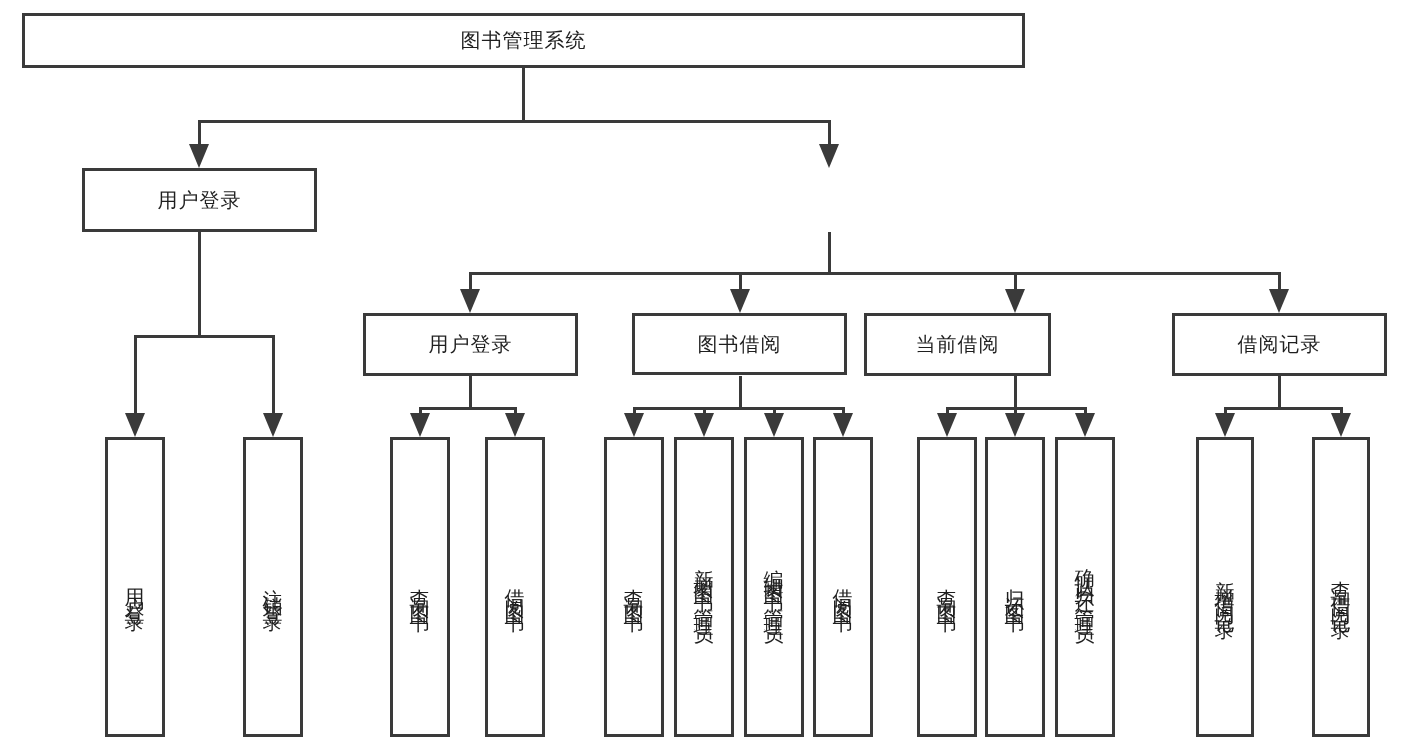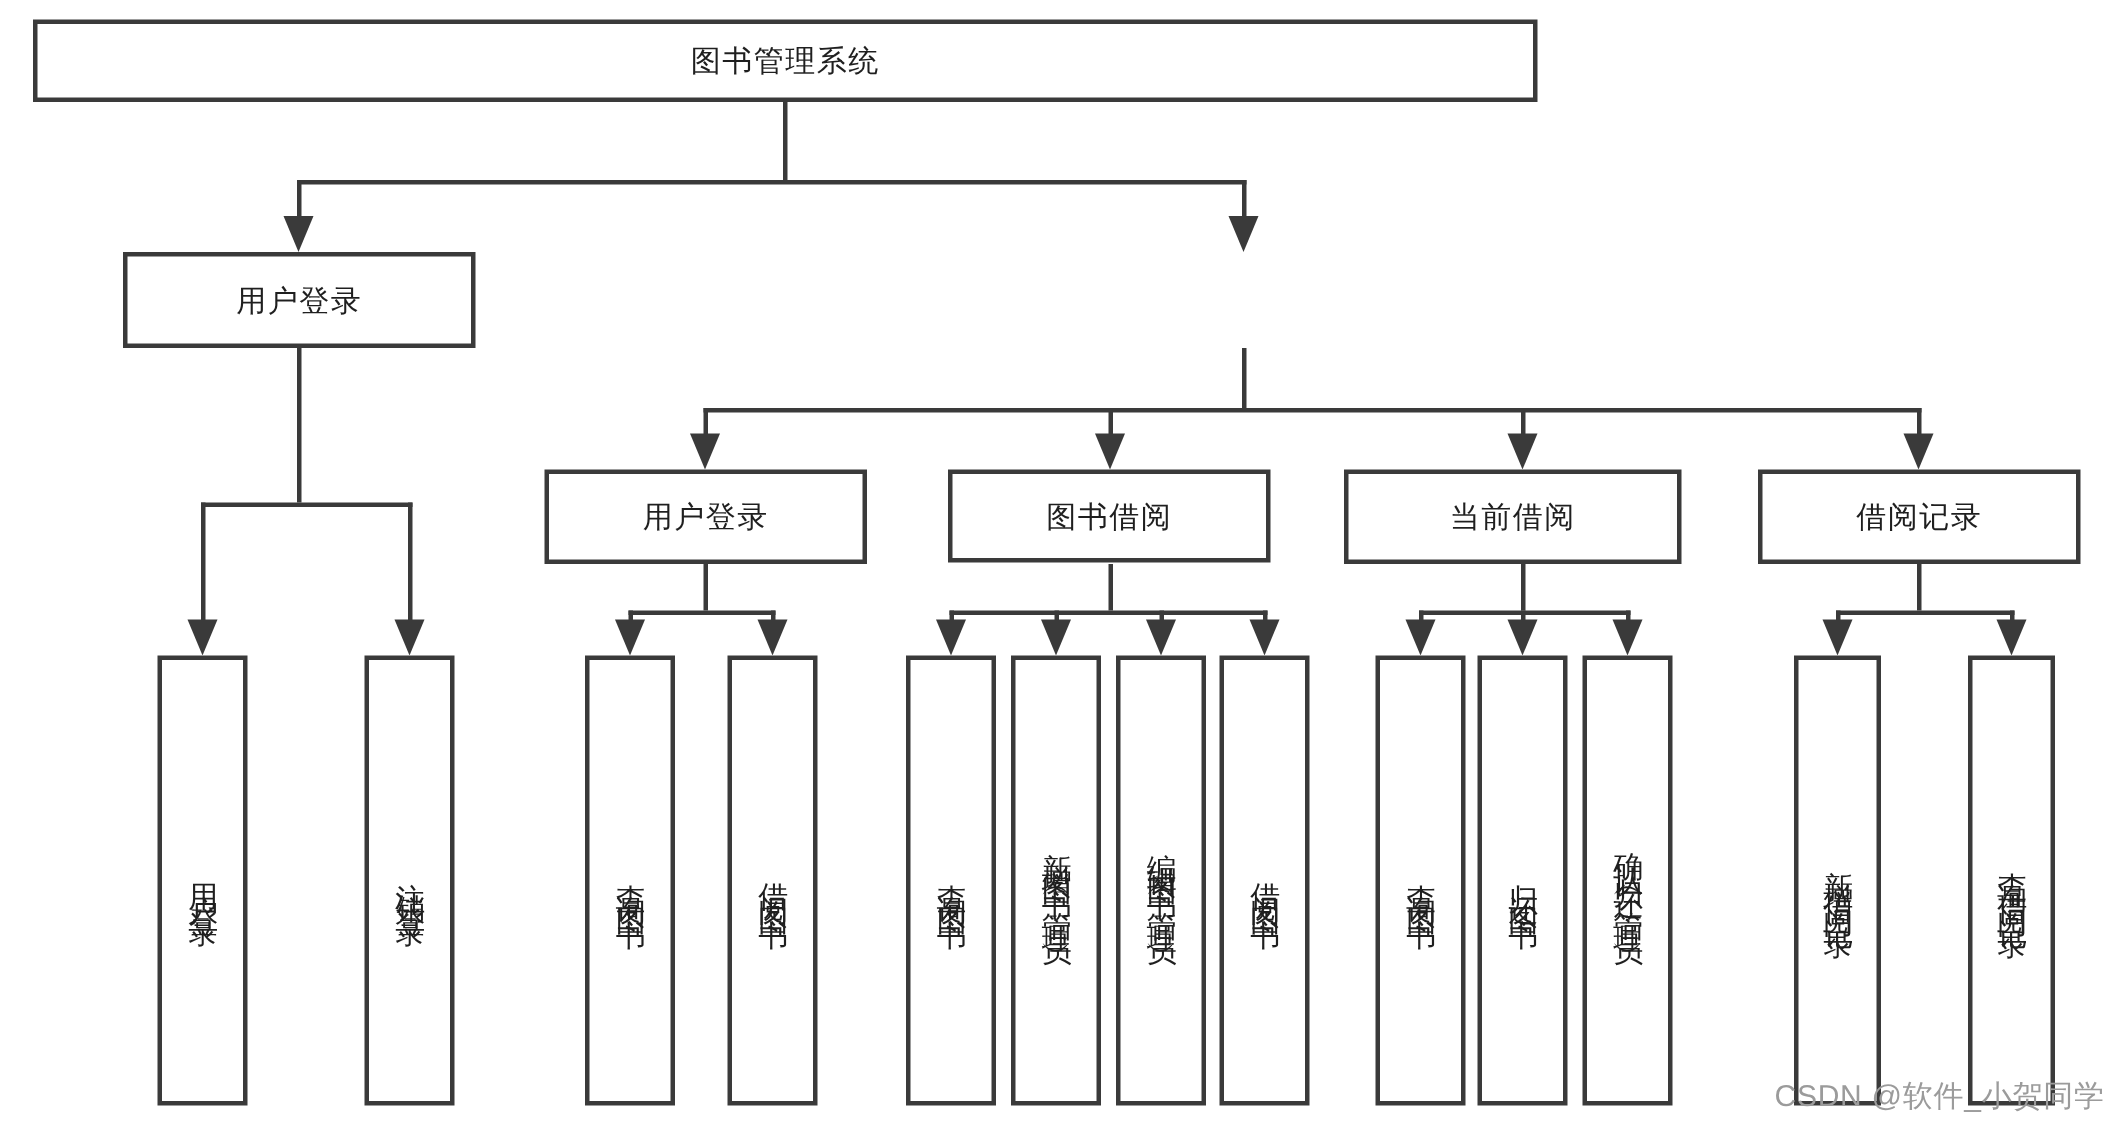--- a/index.html
+++ b/index.html
@@ -57,7 +57,7 @@
 
   <div class="box" style="left:363px;top:313px;width:215px;height:63px">用户登录</div>
   <div class="box" style="left:632px;top:313px;width:215px;height:62px">图书借阅</div>
-  <div class="box" style="left:896px;top:313px;width:225px;height:63px">当前借阅</div>
+  <div class="box" style="left:864px;top:313px;width:187px;height:63px">当前借阅</div>
   <div class="box" style="left:1172px;top:313px;width:215px;height:63px">借阅记录</div>
 
   <div class="box v" style="left:105px;top:437px;width:60px;height:300px">用户登录</div>

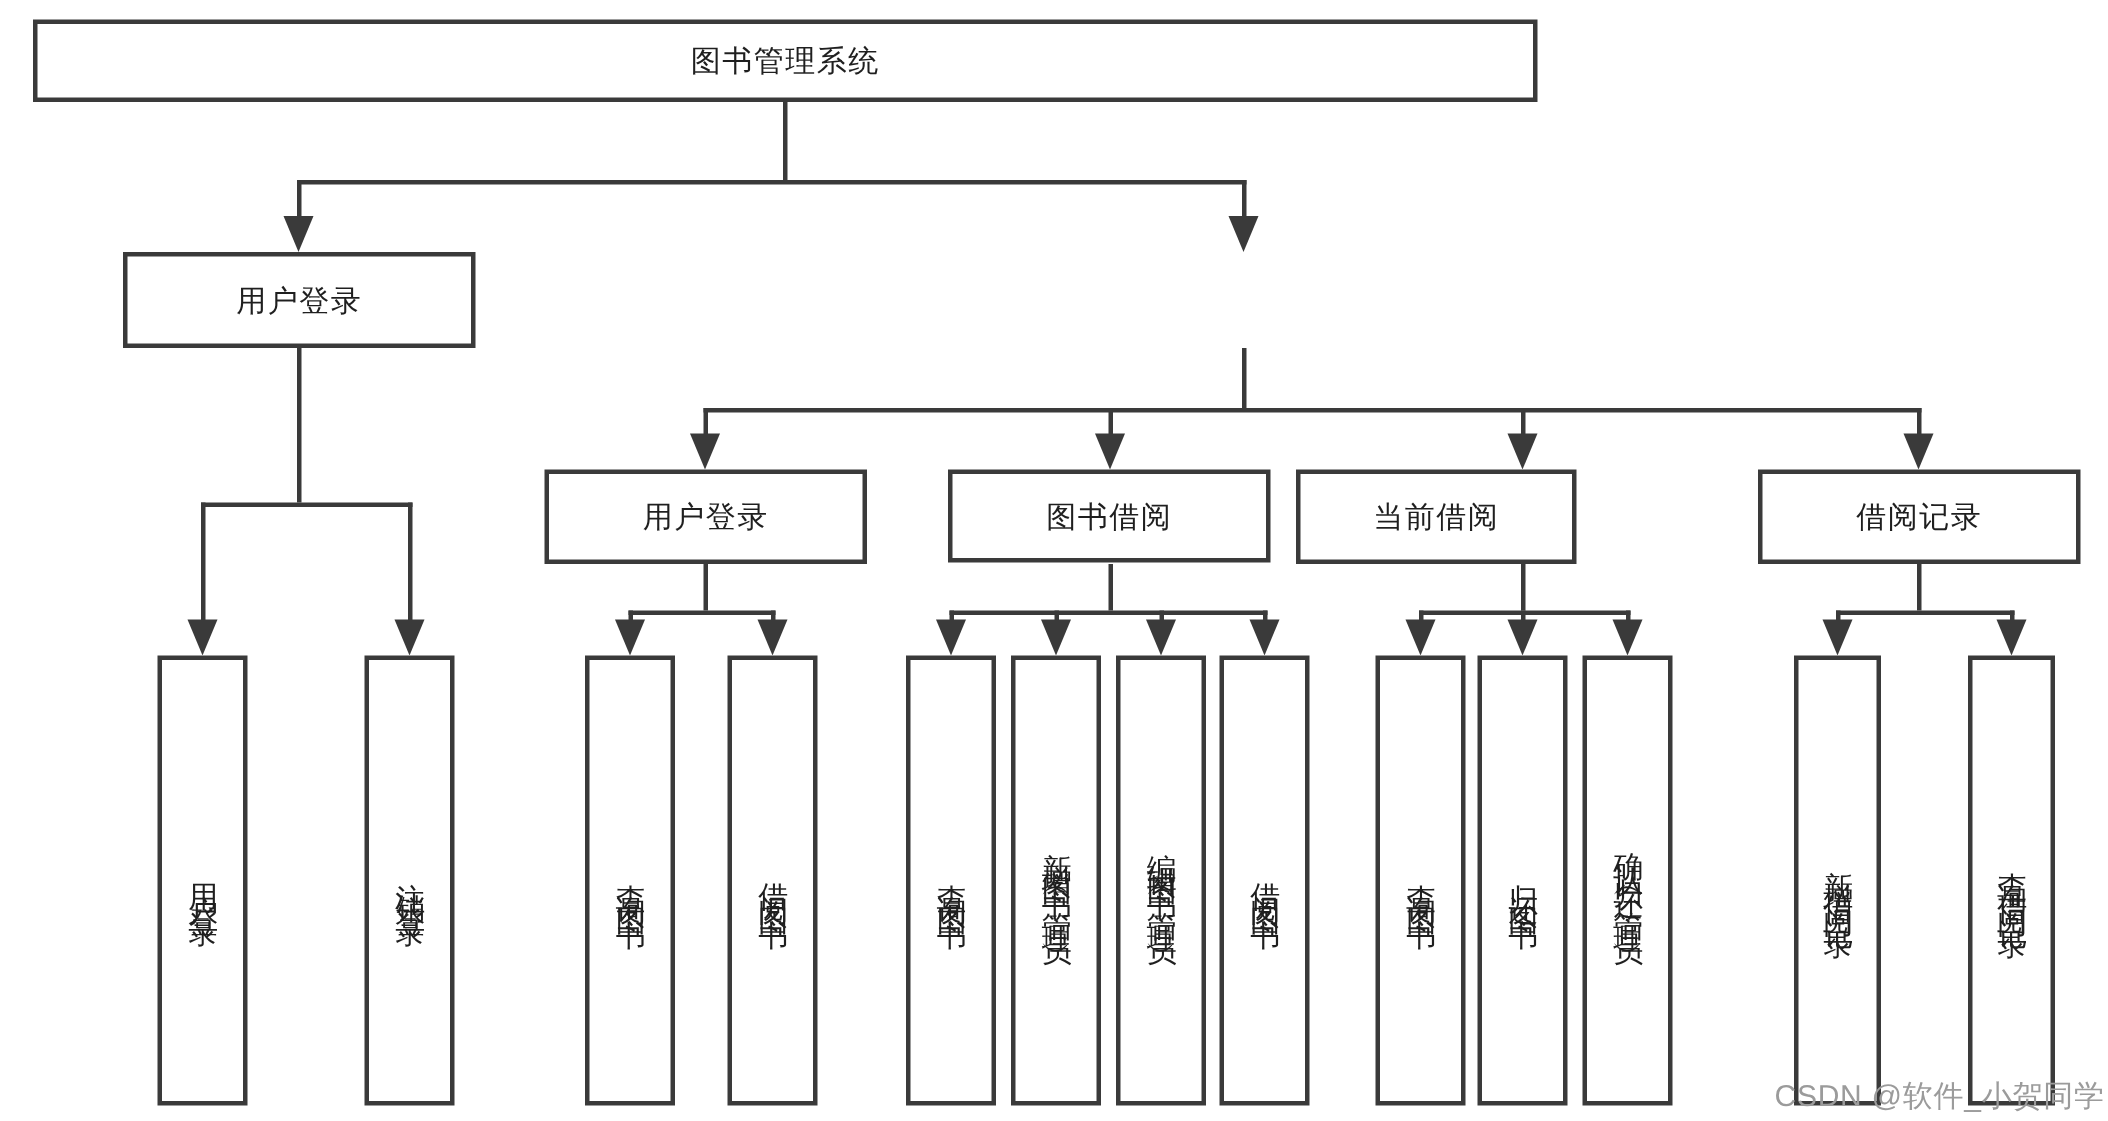--- a/index.html
+++ b/index.html
@@ -78,7 +78,6 @@
   <div class="box v" style="left:1196px;top:437px;width:58px;height:300px">新增借阅记录</div>
   <div class="box v" style="left:1312px;top:437px;width:58px;height:300px">查询借阅记录</div>
 
-  <div id="watermark">CSDN @软件_小贺同学</div>
 <div class="vline" style="left: 522px; top: 68px; width: 3px; height: 52px;"></div>
     <div class="vline" style="left: 198px; top: 120px; width: 3px; height: 26px;"></div>
     <div class="vline" style="left: 828px; top: 120px; width: 3px; height: 26px;"></div>

